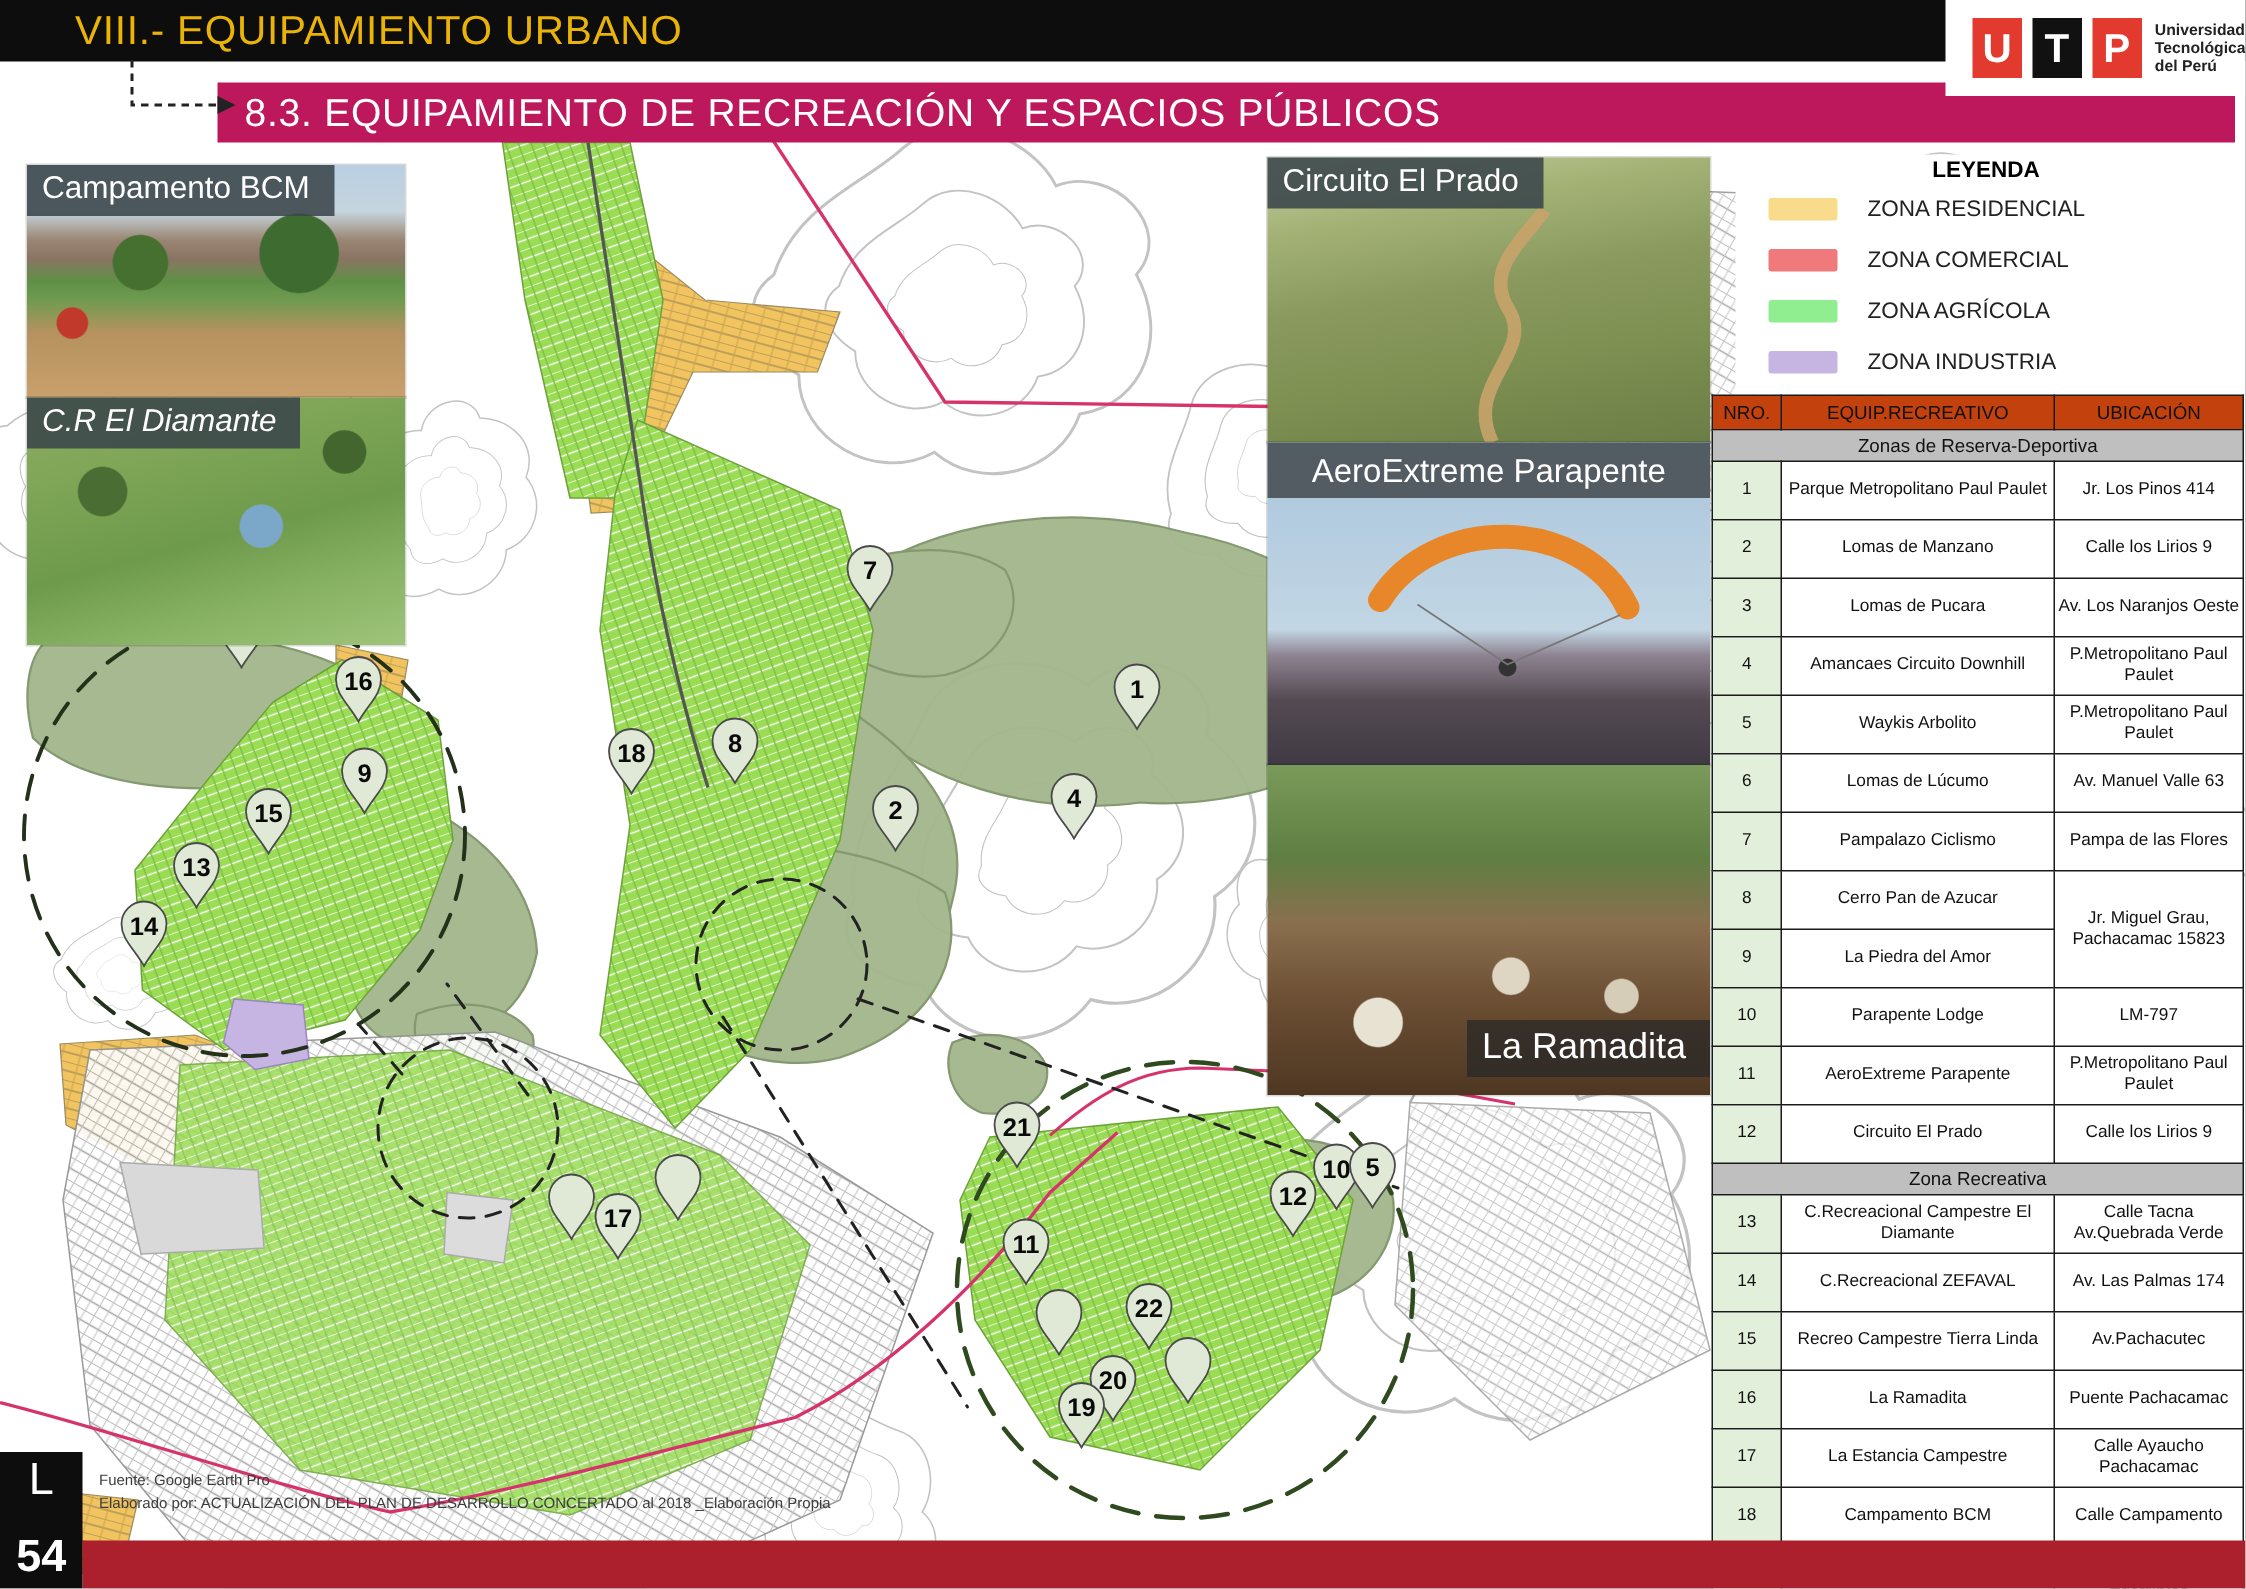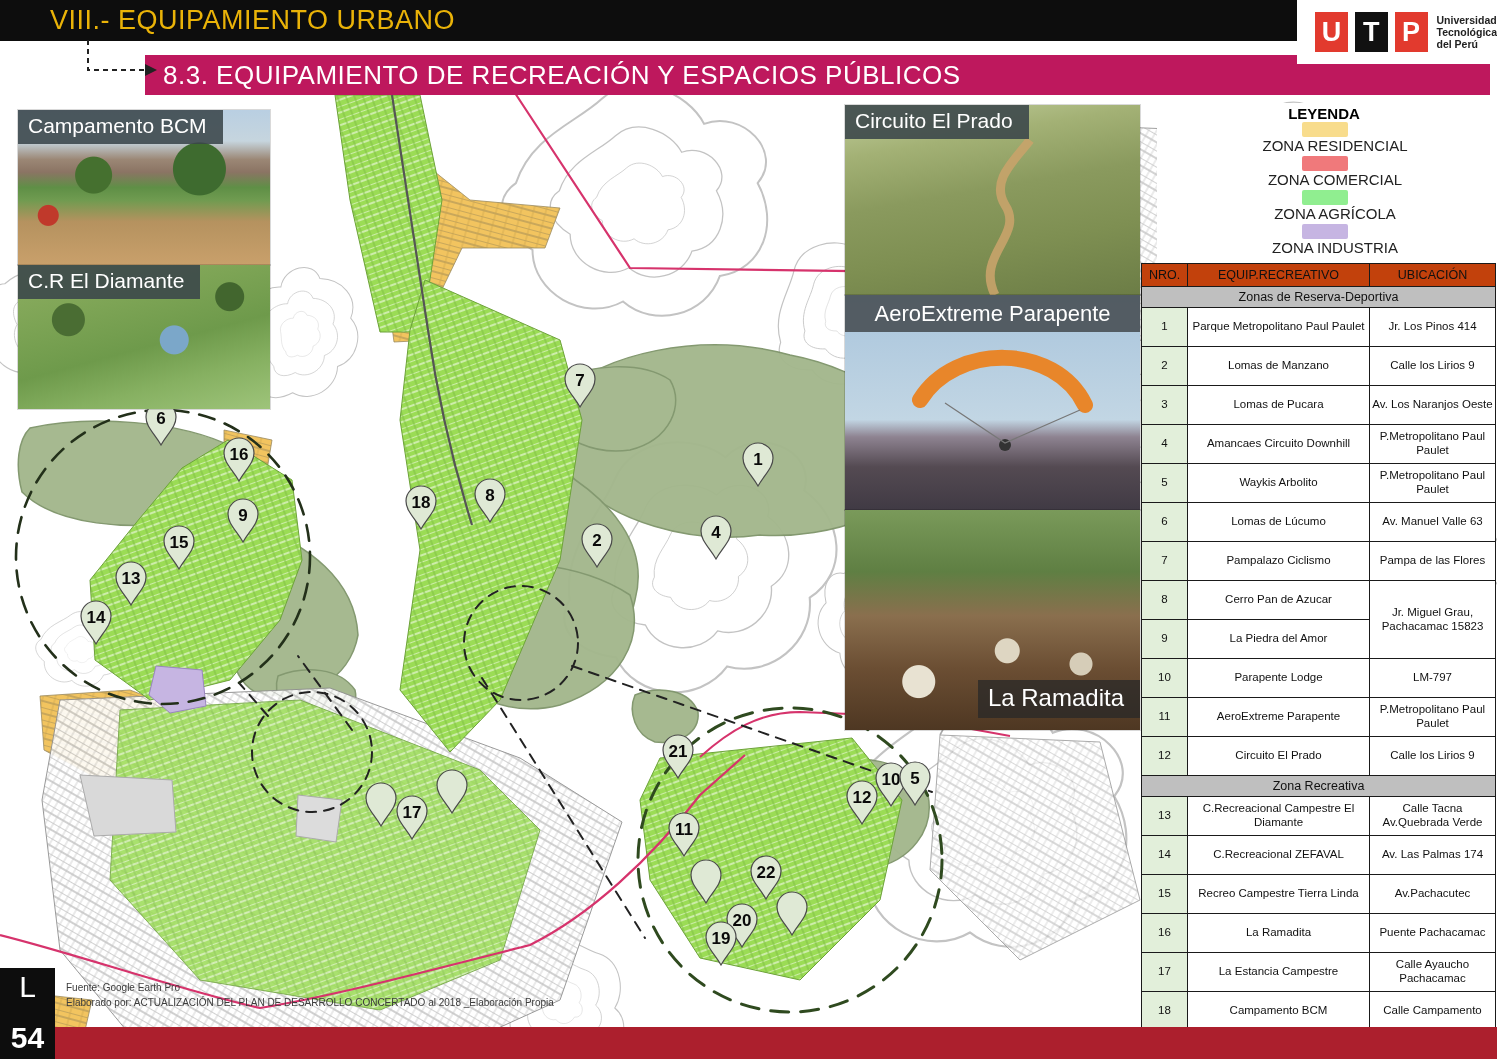--- a/index.html
+++ b/index.html
@@ -49,7 +49,7 @@
   
   .legend{position:absolute;left:1157px;top:103px;width:334px;height:160px;background:#fff;z-index:12;}
   .legend .ttl{text-align:center;font-weight:bold;font-size:15px;margin-top:2px;color:#000;}
-  .litem{display:flex;align-items:center;height:34px;padding-left:22px;flex-direction:column;}
+  .litem{display:flex;align-items:center;height:34px;padding-left:22px;}
   .lswatch{width:46px;height:15px;margin-right:20px;border-radius:2px;}
   .llabel{font-size:15px;color:#222;}
   

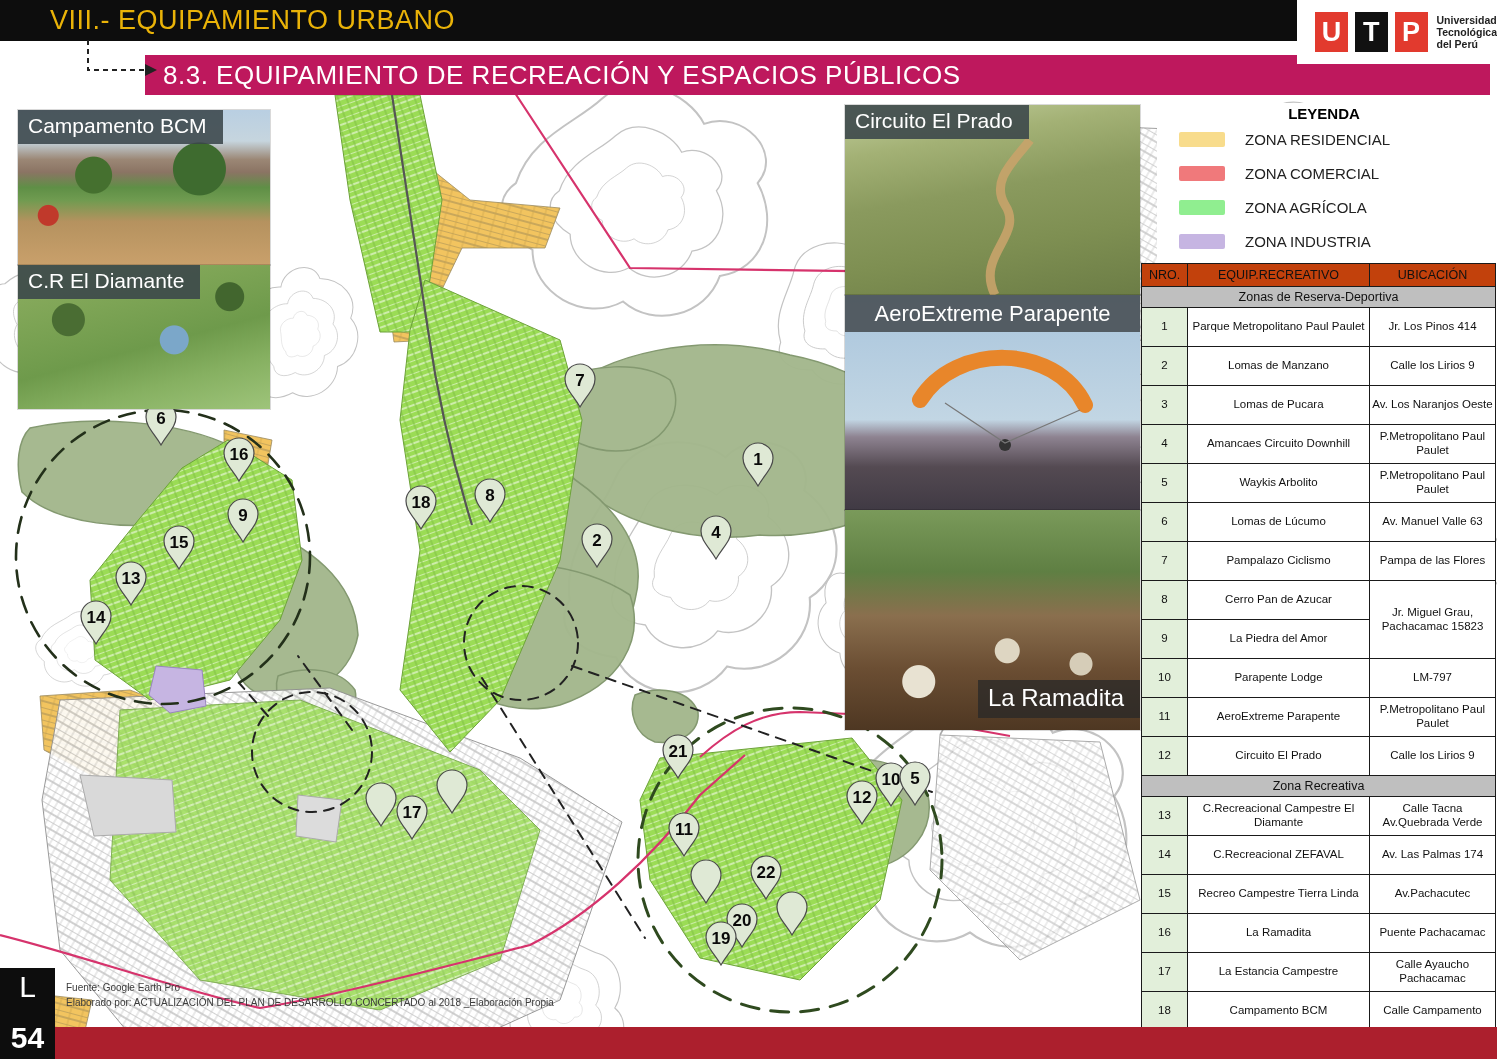--- a/index.html
+++ b/index.html
@@ -28,11 +28,11 @@
                radial-gradient(circle at 30% 42%,#45702f 0 18px,rgba(0,0,0,0) 19px),
                radial-gradient(circle at 12% 68%,#c0392b 0 10px,rgba(0,0,0,0) 11px),
                linear-gradient(180deg,#b9cfe2 0%,#c6d5de 20%,#9b8775 32%,#8b7464 40%,#5f8f46 50%,#6f9b50 58%,#b5925f 72%,#c9a06b 100%);}
-  #ph-diamante{left:18px;top:265px;width:252px;height:144px;
+  #ph-diamante{left:18px;top:265px;width:252px;height:165px;
     background:radial-gradient(circle at 62% 52%,#7ba7c9 0 14px,rgba(0,0,0,0) 15px),
                radial-gradient(circle at 20% 38%,#4a6d33 0 16px,rgba(0,0,0,0) 17px),
                radial-gradient(circle at 84% 22%,#42662e 0 14px,rgba(0,0,0,0) 15px),
-               linear-gradient(165deg,#8fae62 0%,#7da455 30%,#6e9a4b 55%,#86b061 75%,#9ec47a 100%);}
+               linear-gradient(165deg,#8fae62 0%,#7da455 30%,#6e9a4b 55%,#86b061 75%,#9ec47a 100%);font-style:italic;}
   #ph-prado{left:845px;top:105px;width:295px;height:190px;
     background:linear-gradient(170deg,#c3cf9f 0%,#a3b175 22%,#8a9a5e 45%,#7e8f52 70%,#6c7d46 100%);}
   #ph-parapente{left:845px;top:295px;width:295px;height:215px;

